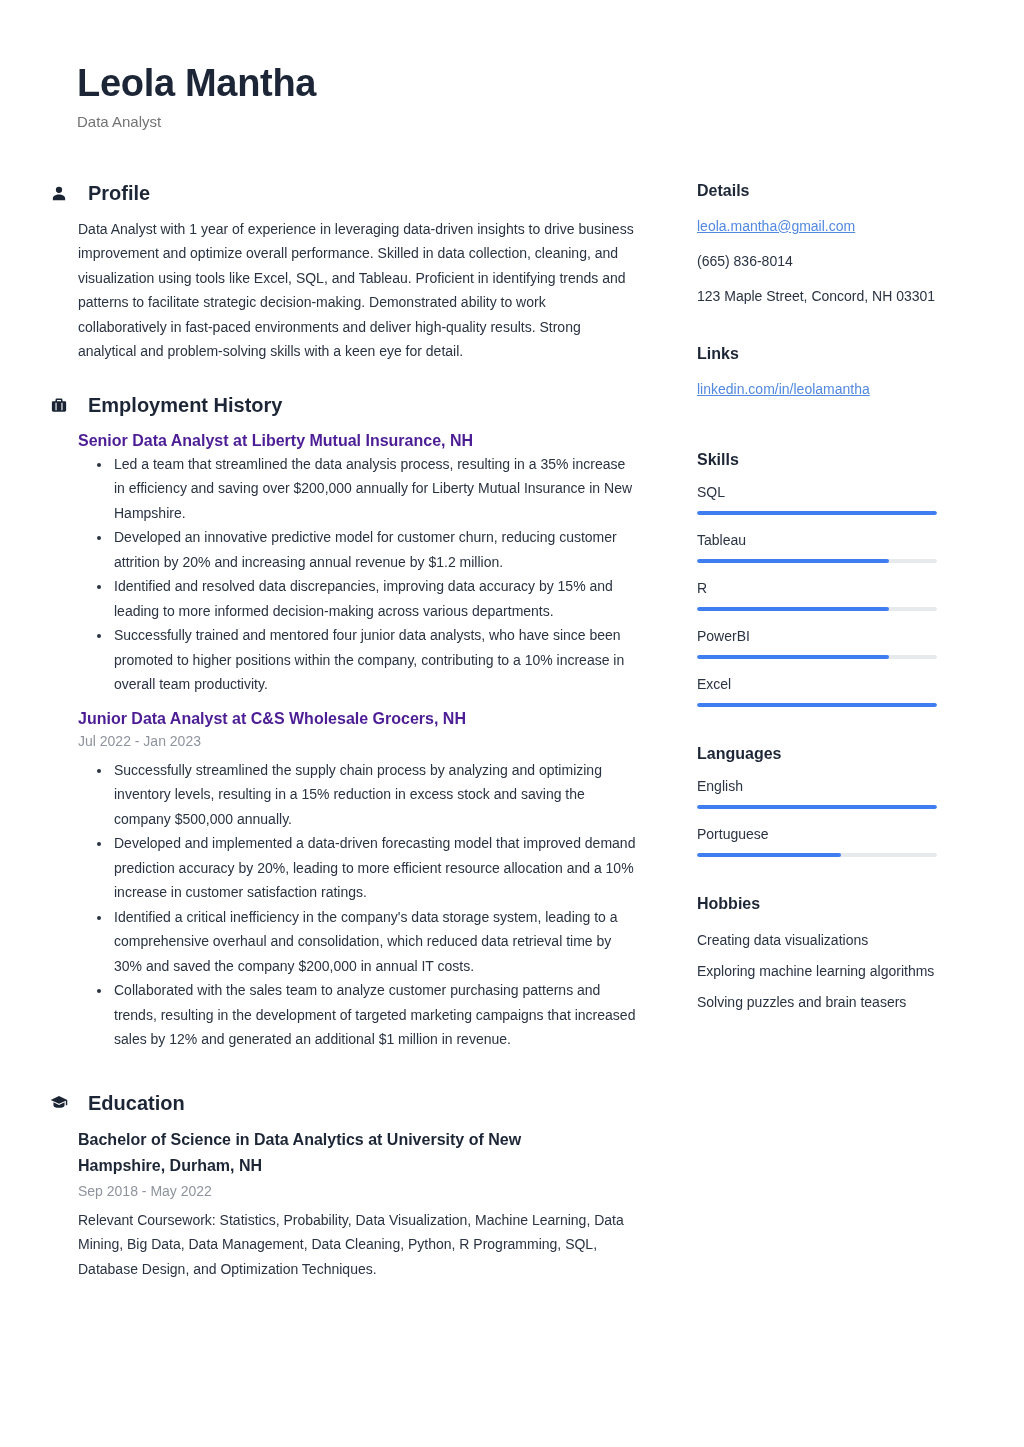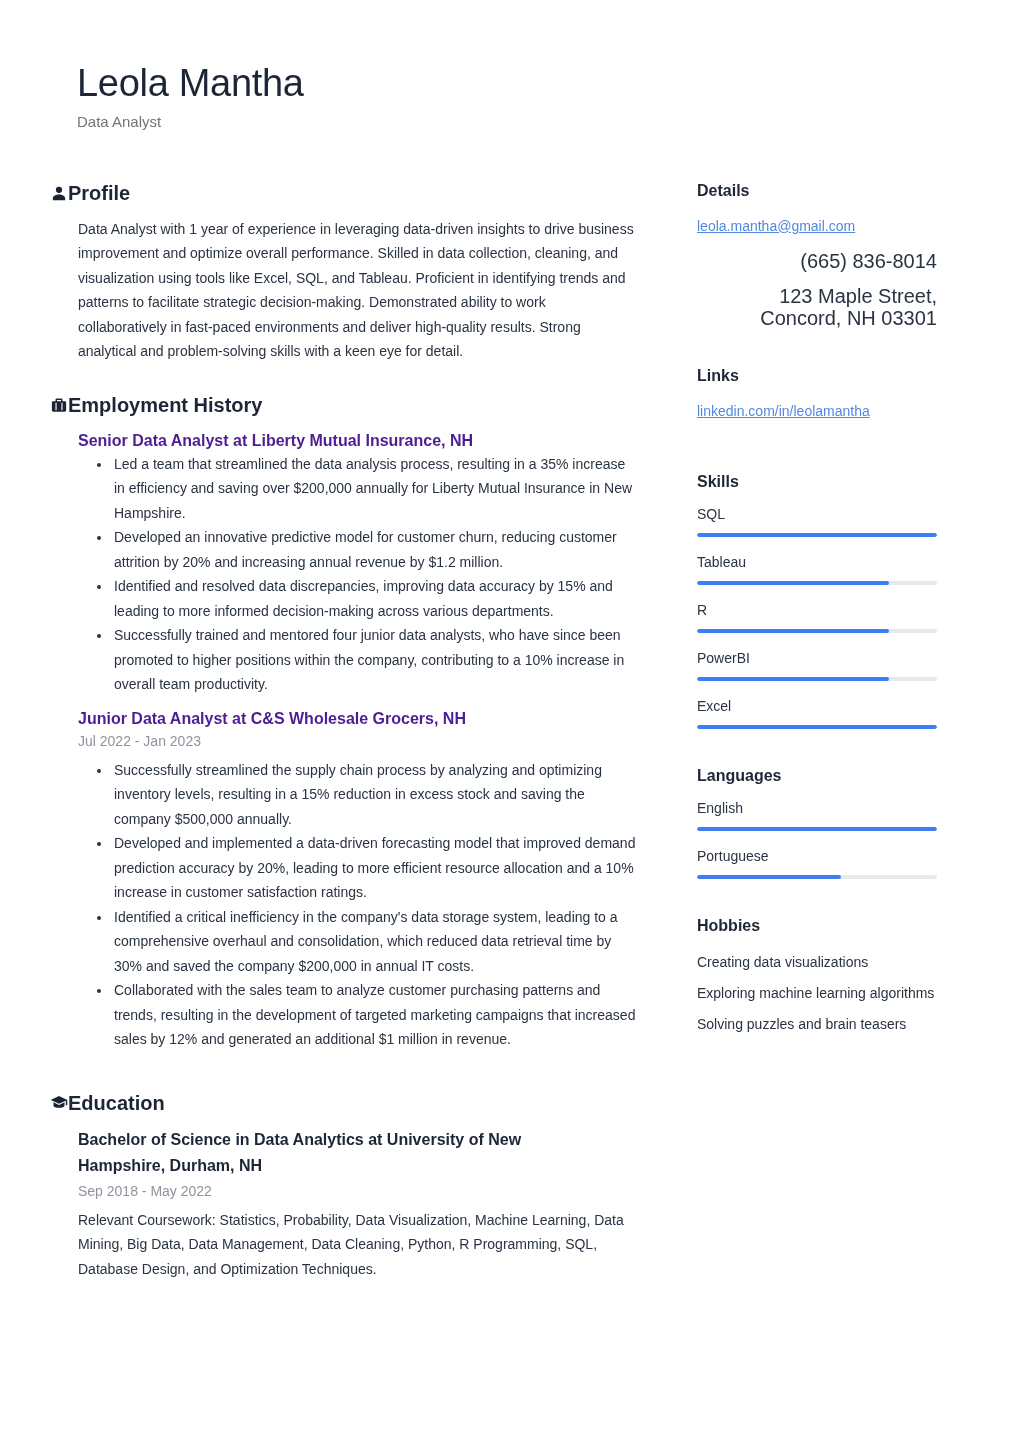--- a/index.html
+++ b/index.html
@@ -14,7 +14,7 @@
   
   .resume-header { margin-left: 77px; }
   .candidate-name {
-    font-size: 38px; font-weight: 400; color: #1d2636;
+    font-size: 38px; font-weight: 700; color: #1d2636;
     letter-spacing: -0.3px; line-height: 1.12;
   }
   .candidate-title { font-size: 15px; color: #737373; margin-top: 8px; }

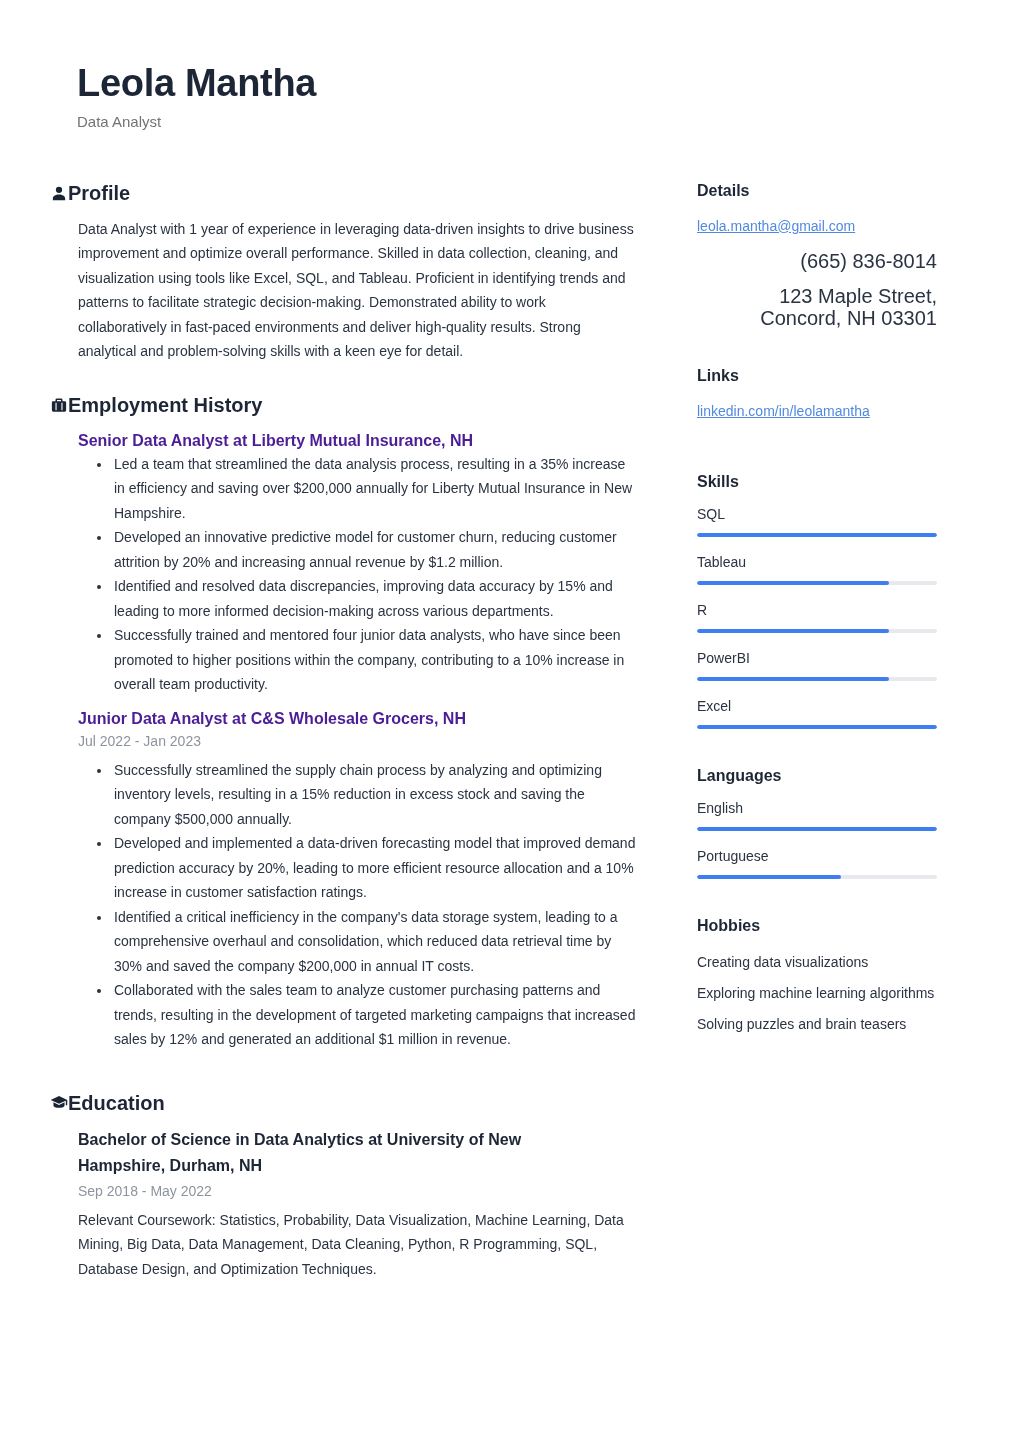--- a/index.html
+++ b/index.html
@@ -25,7 +25,7 @@
   .sidebar { margin-left: 60px; width: 240px; flex: none; }
 
   
-  .sec-head { display: flex; align-items: center; gap: 0; }
+  .sec-head { display: flex; align-items: center; gap: 20px; }
   .sec-head h2 { font-size: 20px; font-weight: 700; color: #1d2636; }
   .sec-icon { width: 18px; height: 18px; display: inline-flex; flex: none; }
   .sec-icon svg { width: 18px; height: 18px; fill: #1a2433; }

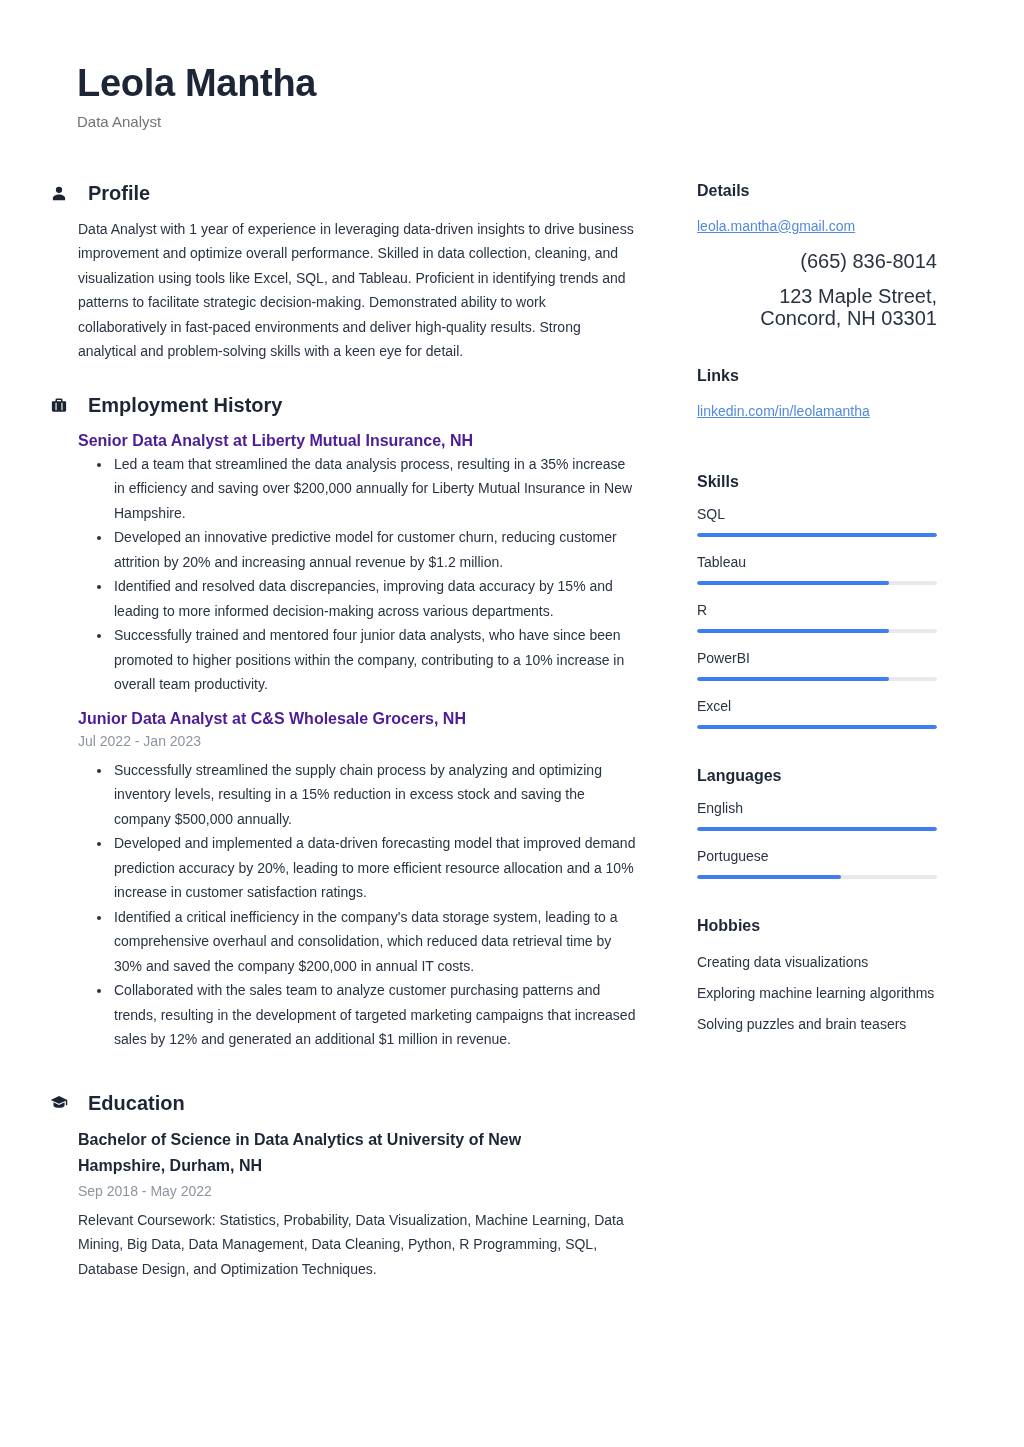--- a/index.html
+++ b/index.html
@@ -47,7 +47,7 @@
   
   .side-sec h3 { font-size: 16px; font-weight: 700; color: #1d2636; margin-bottom: 15px; }
   .side-sec + .side-sec { margin-top: 38px; }
-  .side-item { font-size: 20px; line-height: 22px; color: #2a3342; margin-bottom: 13px; text-align: right; }
+  .side-item { font-size: 14px; line-height: 22px; color: #2a3342; margin-bottom: 13px; }
   .side-item:last-child { margin-bottom: 0; }
   a.link {
     display: inline-block; font-size: 14px; line-height: 22px;

